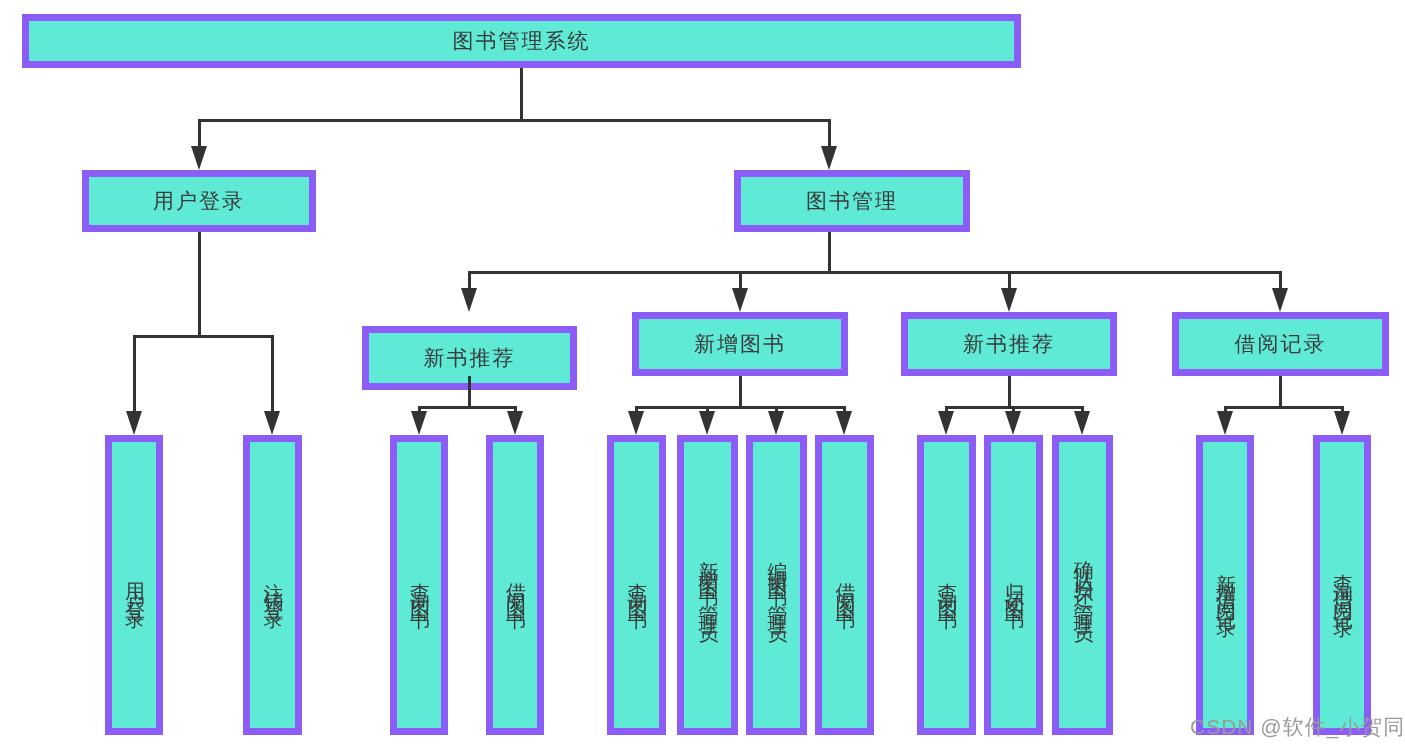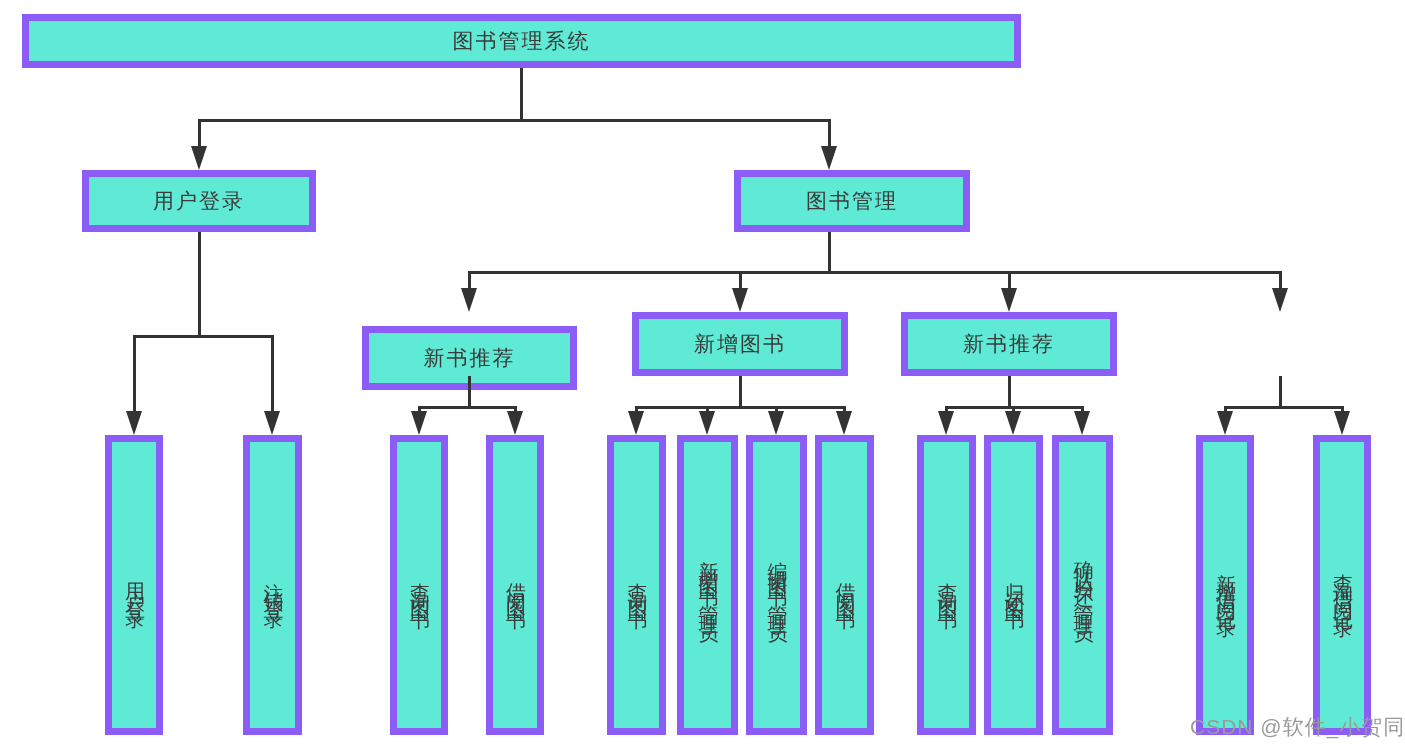--- a/index.html
+++ b/index.html
@@ -62,6 +62,7 @@
   <div class="box hbox" id="n-newrec">新书推荐</div>
   <div class="box hbox" id="n-borrow">新增图书</div>
   <div class="box hbox" id="n-current">新书推荐</div>
+  <div class="box hbox" id="n-records">借阅记录</div>
 
   <div class="box leaf" id="n-user-login">用户登录</div>
   <div class="box leaf" id="n-user-logout">注销登录</div>

